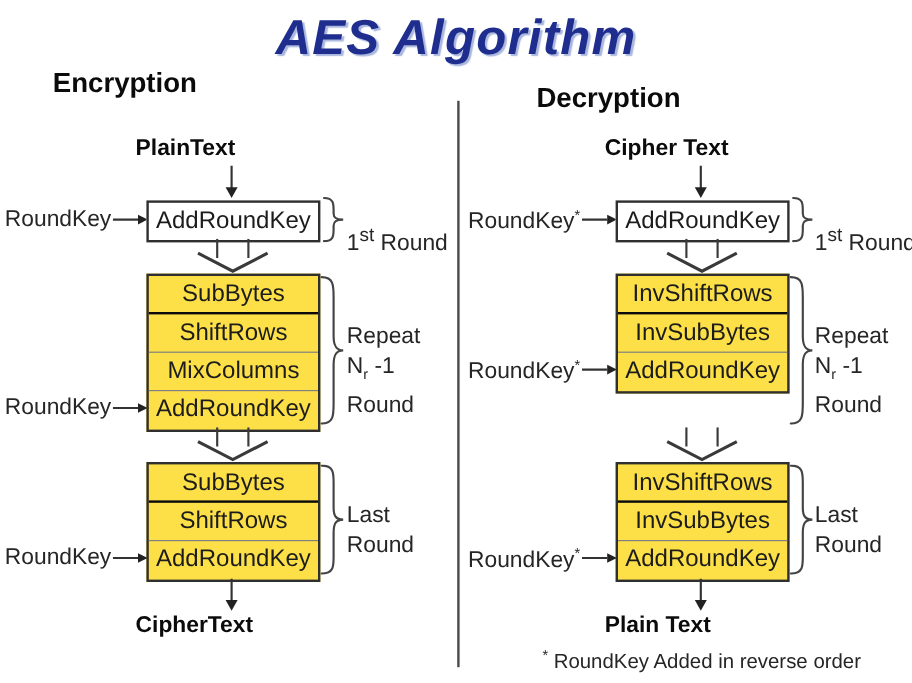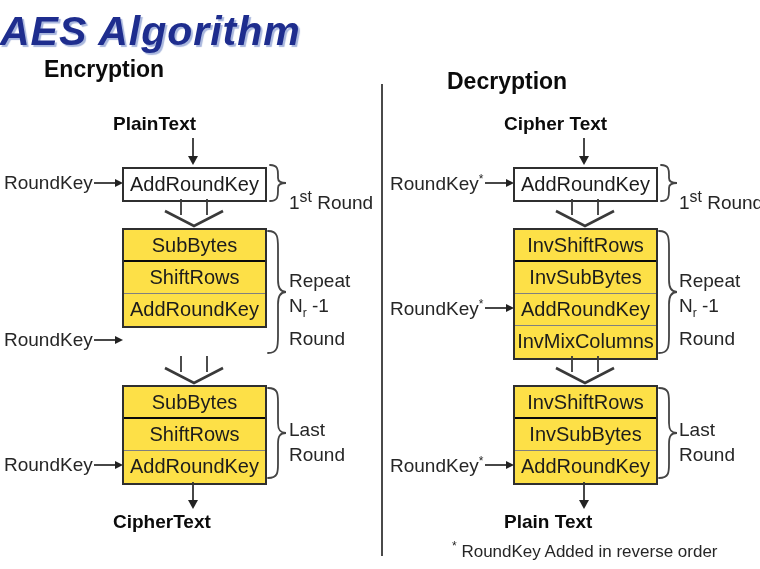--- a/index.html
+++ b/index.html
@@ -6,7 +6,7 @@
   body{width:760px;height:569px;position:relative;overflow:hidden;
        font-family:"Liberation Sans","DejaVu Sans",sans-serif;color:#1c1c1c;}
   .abs{position:absolute;}
-  .title{width:760px;top:8px;left:0;
+  .title{width:760px;text-align:center;top:8px;left:0;
          font-size:41px;font-weight:bold;font-style:italic;color:#1e2d8e;
          text-shadow:2px 2px 1px #a8b6dd;letter-spacing:1px;}
   .colhead{font-size:23px;font-weight:bold;color:#0b0b0b;}

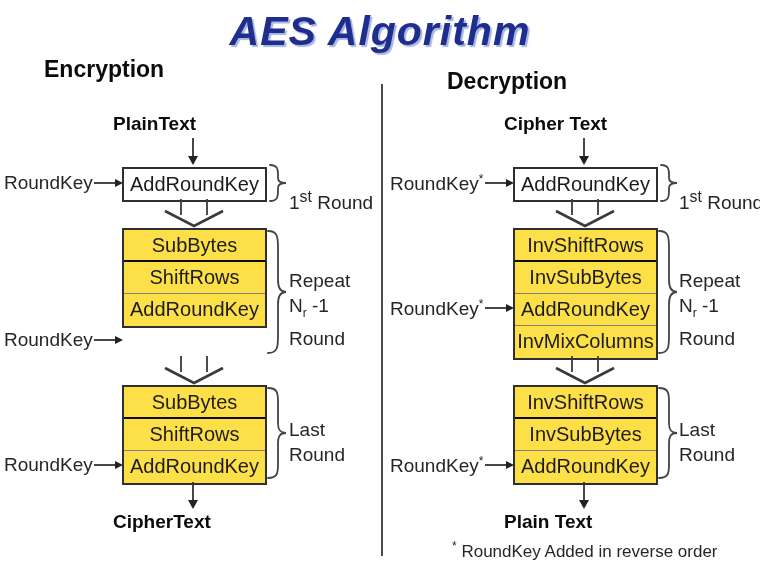--- a/index.html
+++ b/index.html
@@ -63,6 +63,7 @@
 <div class="abs stack" style="left:122px;top:228px;">
   <div class="row">SubBytes</div>
   <div class="row">ShiftRows</div>
+  <div class="row">MixColumns</div>
   <div class="row">AddRoundKey</div>
 </div>
 

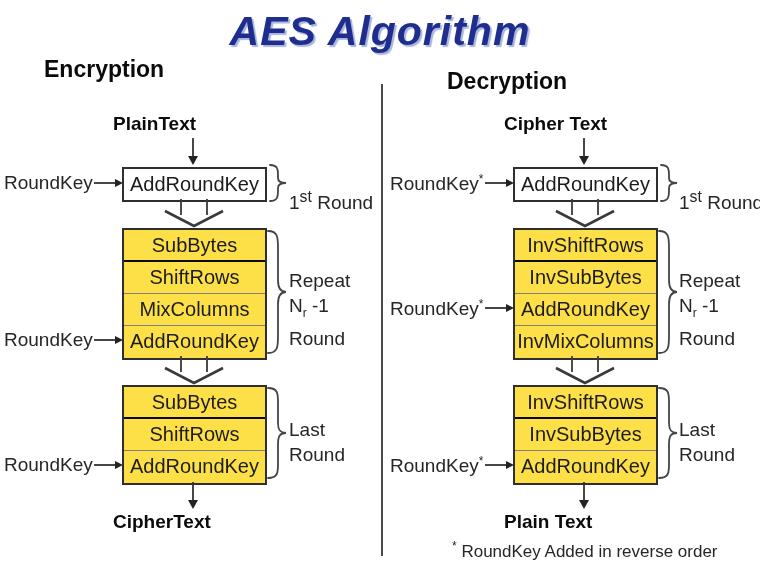--- a/index.html
+++ b/index.html
@@ -145,7 +145,6 @@
   <div class="row">InvShiftRows</div>
   <div class="row">InvSubBytes</div>
   <div class="row">AddRoundKey</div>
-  <div class="row">InvMixColumns</div>
 </div>
 
 <svg class="abs" style="left:657px;top:230px;" width="22" height="124">

